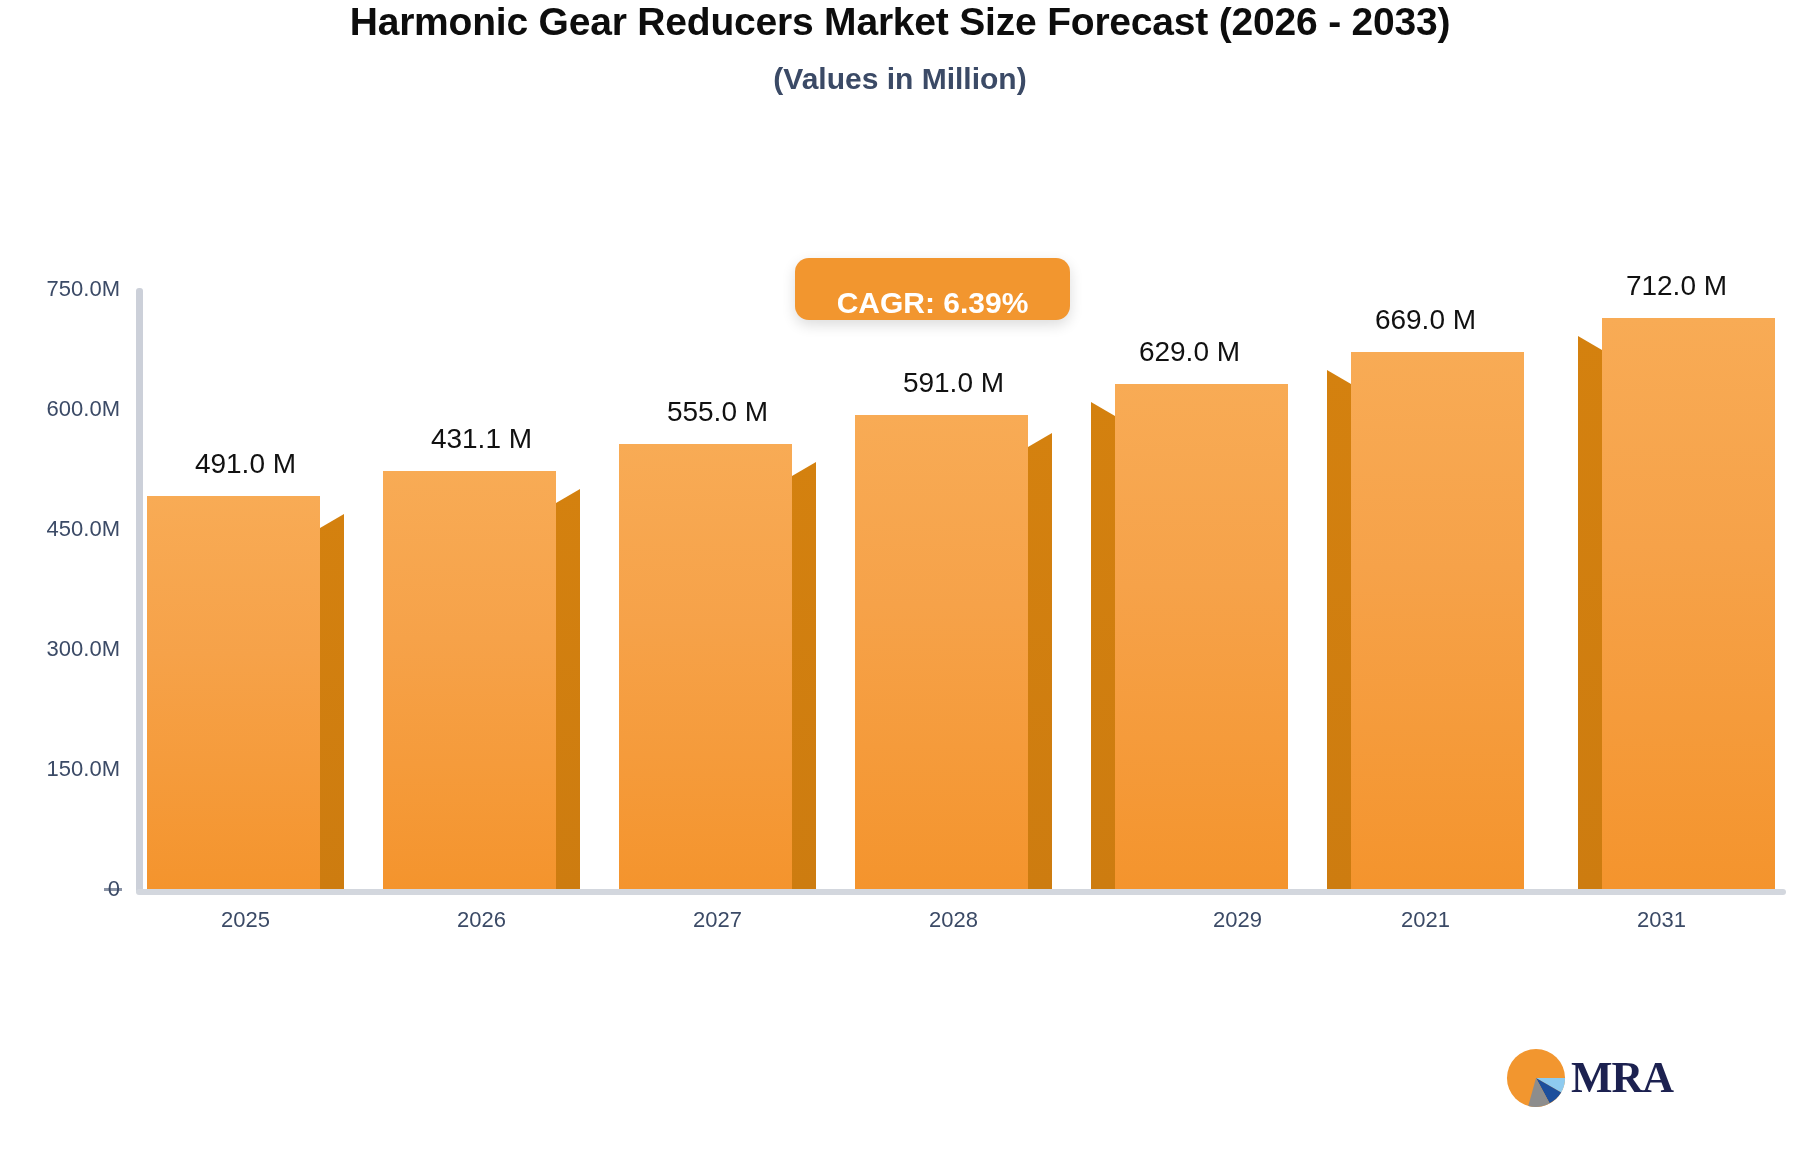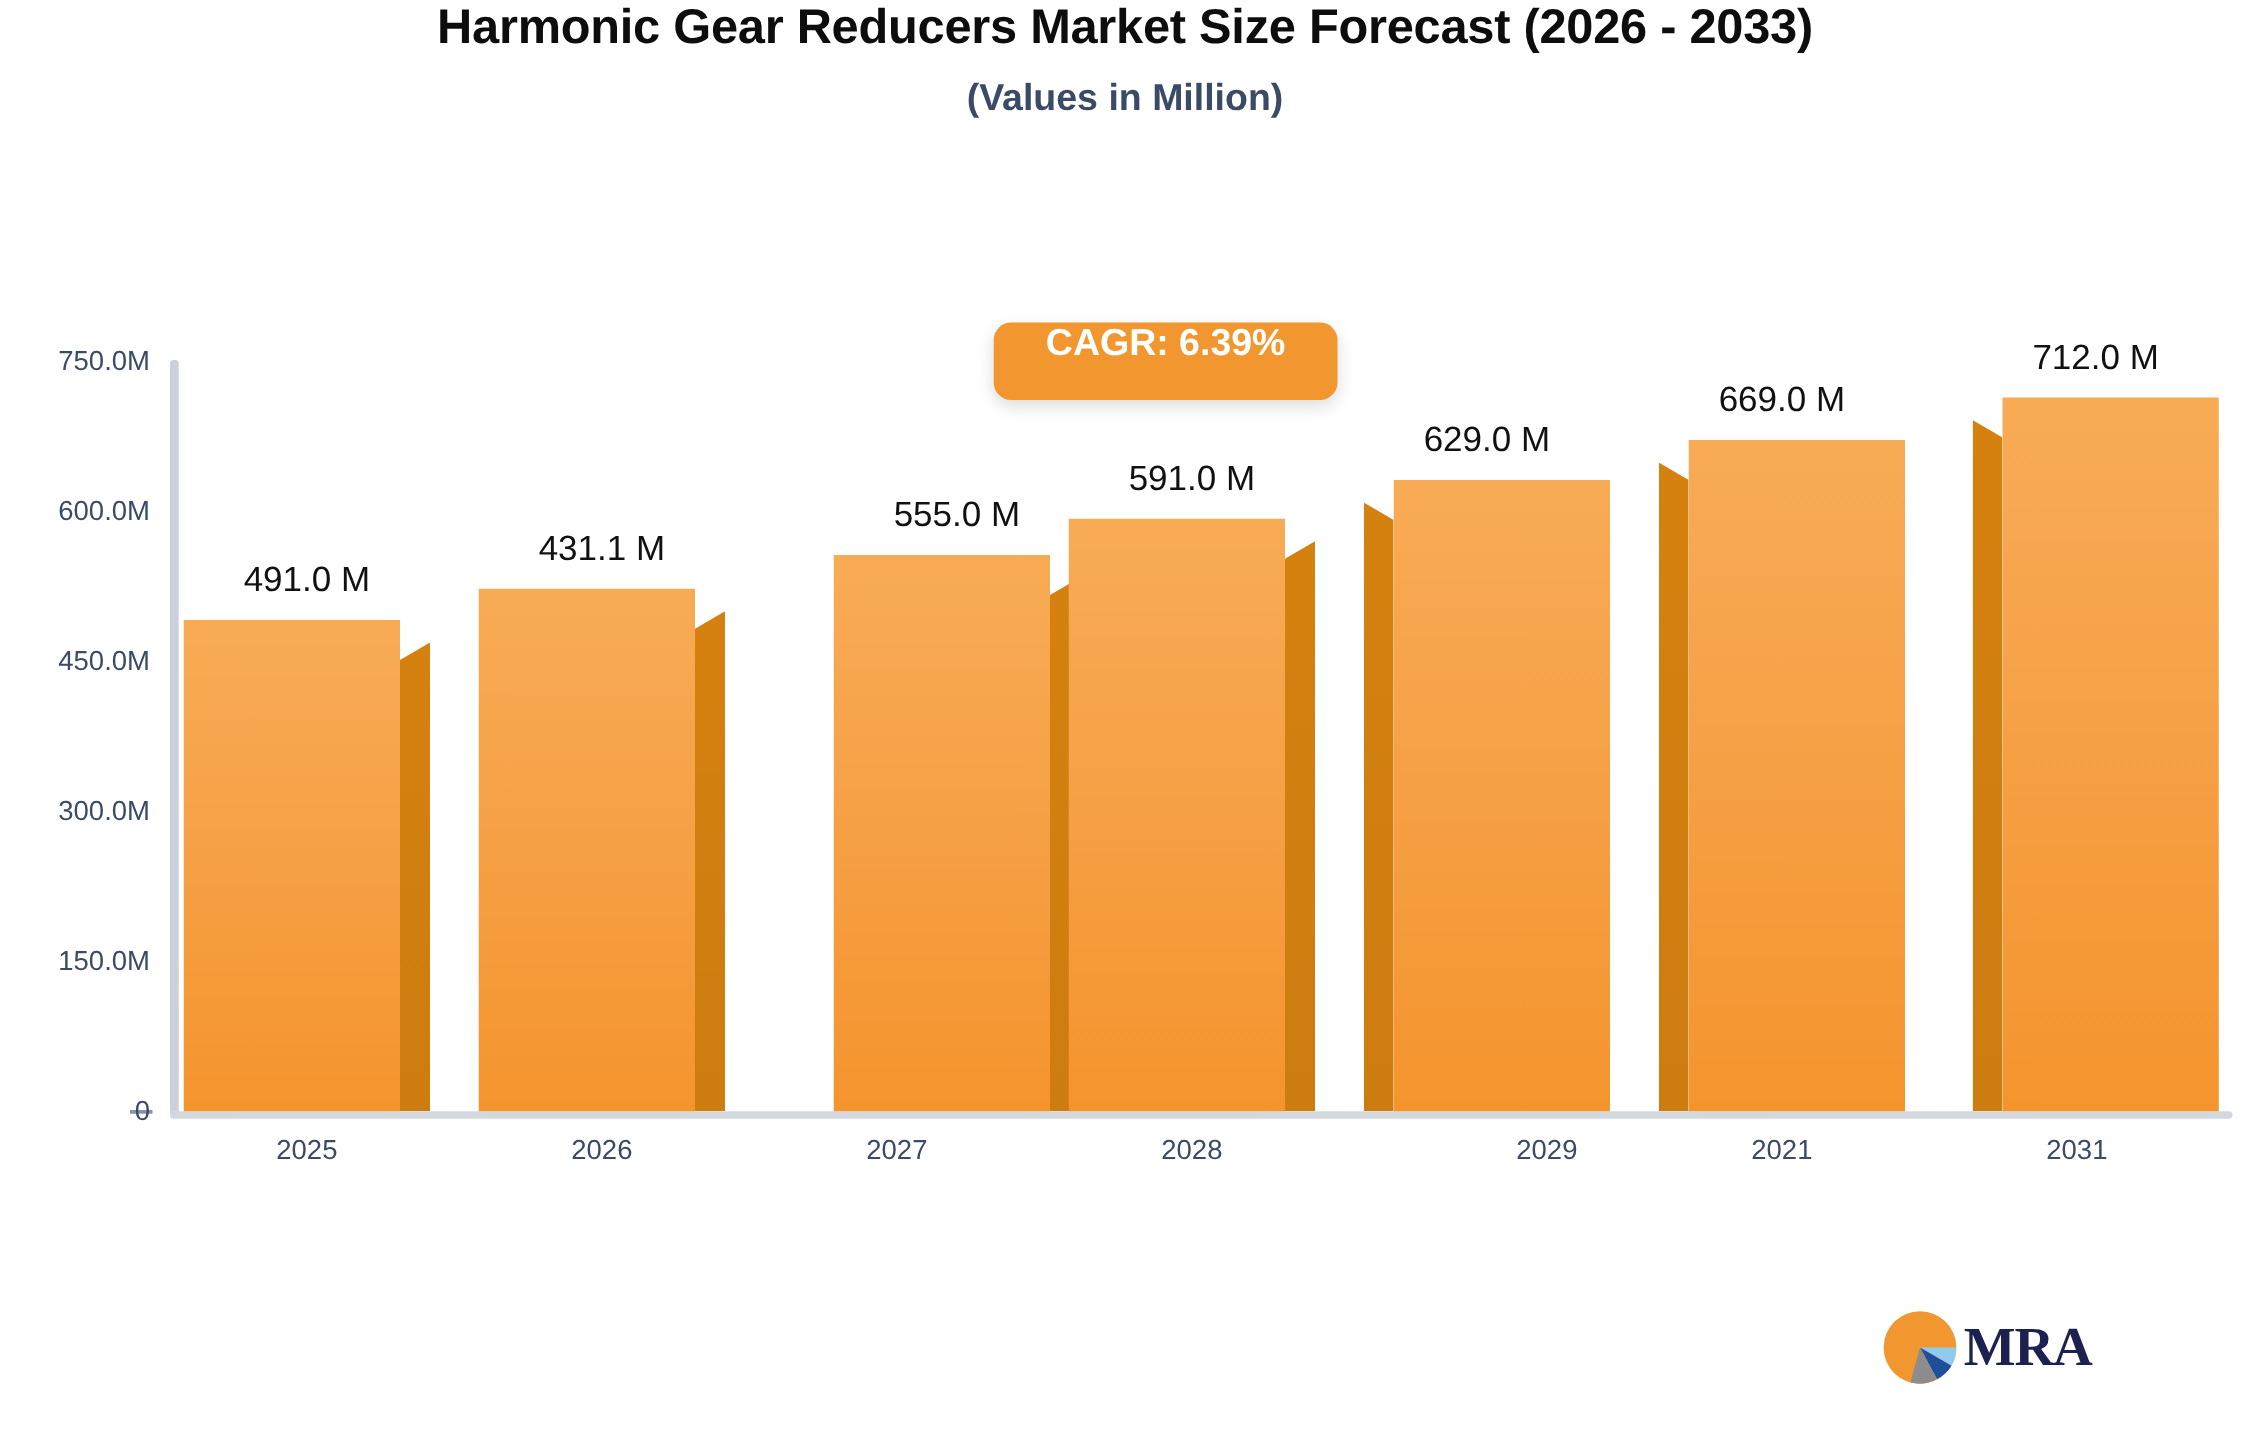--- a/index.html
+++ b/index.html
@@ -41,7 +41,7 @@
     border-radius:14px;
     background:#f2962f;
     box-shadow:0 5px 14px rgba(0,0,0,0.14);
-    display:flex;align-items:flex-start;justify-content:center;
+    display:flex;align-items:flex-end;justify-content:center;
     color:#ffffff;
     font-size:30px;
     font-weight:bold;

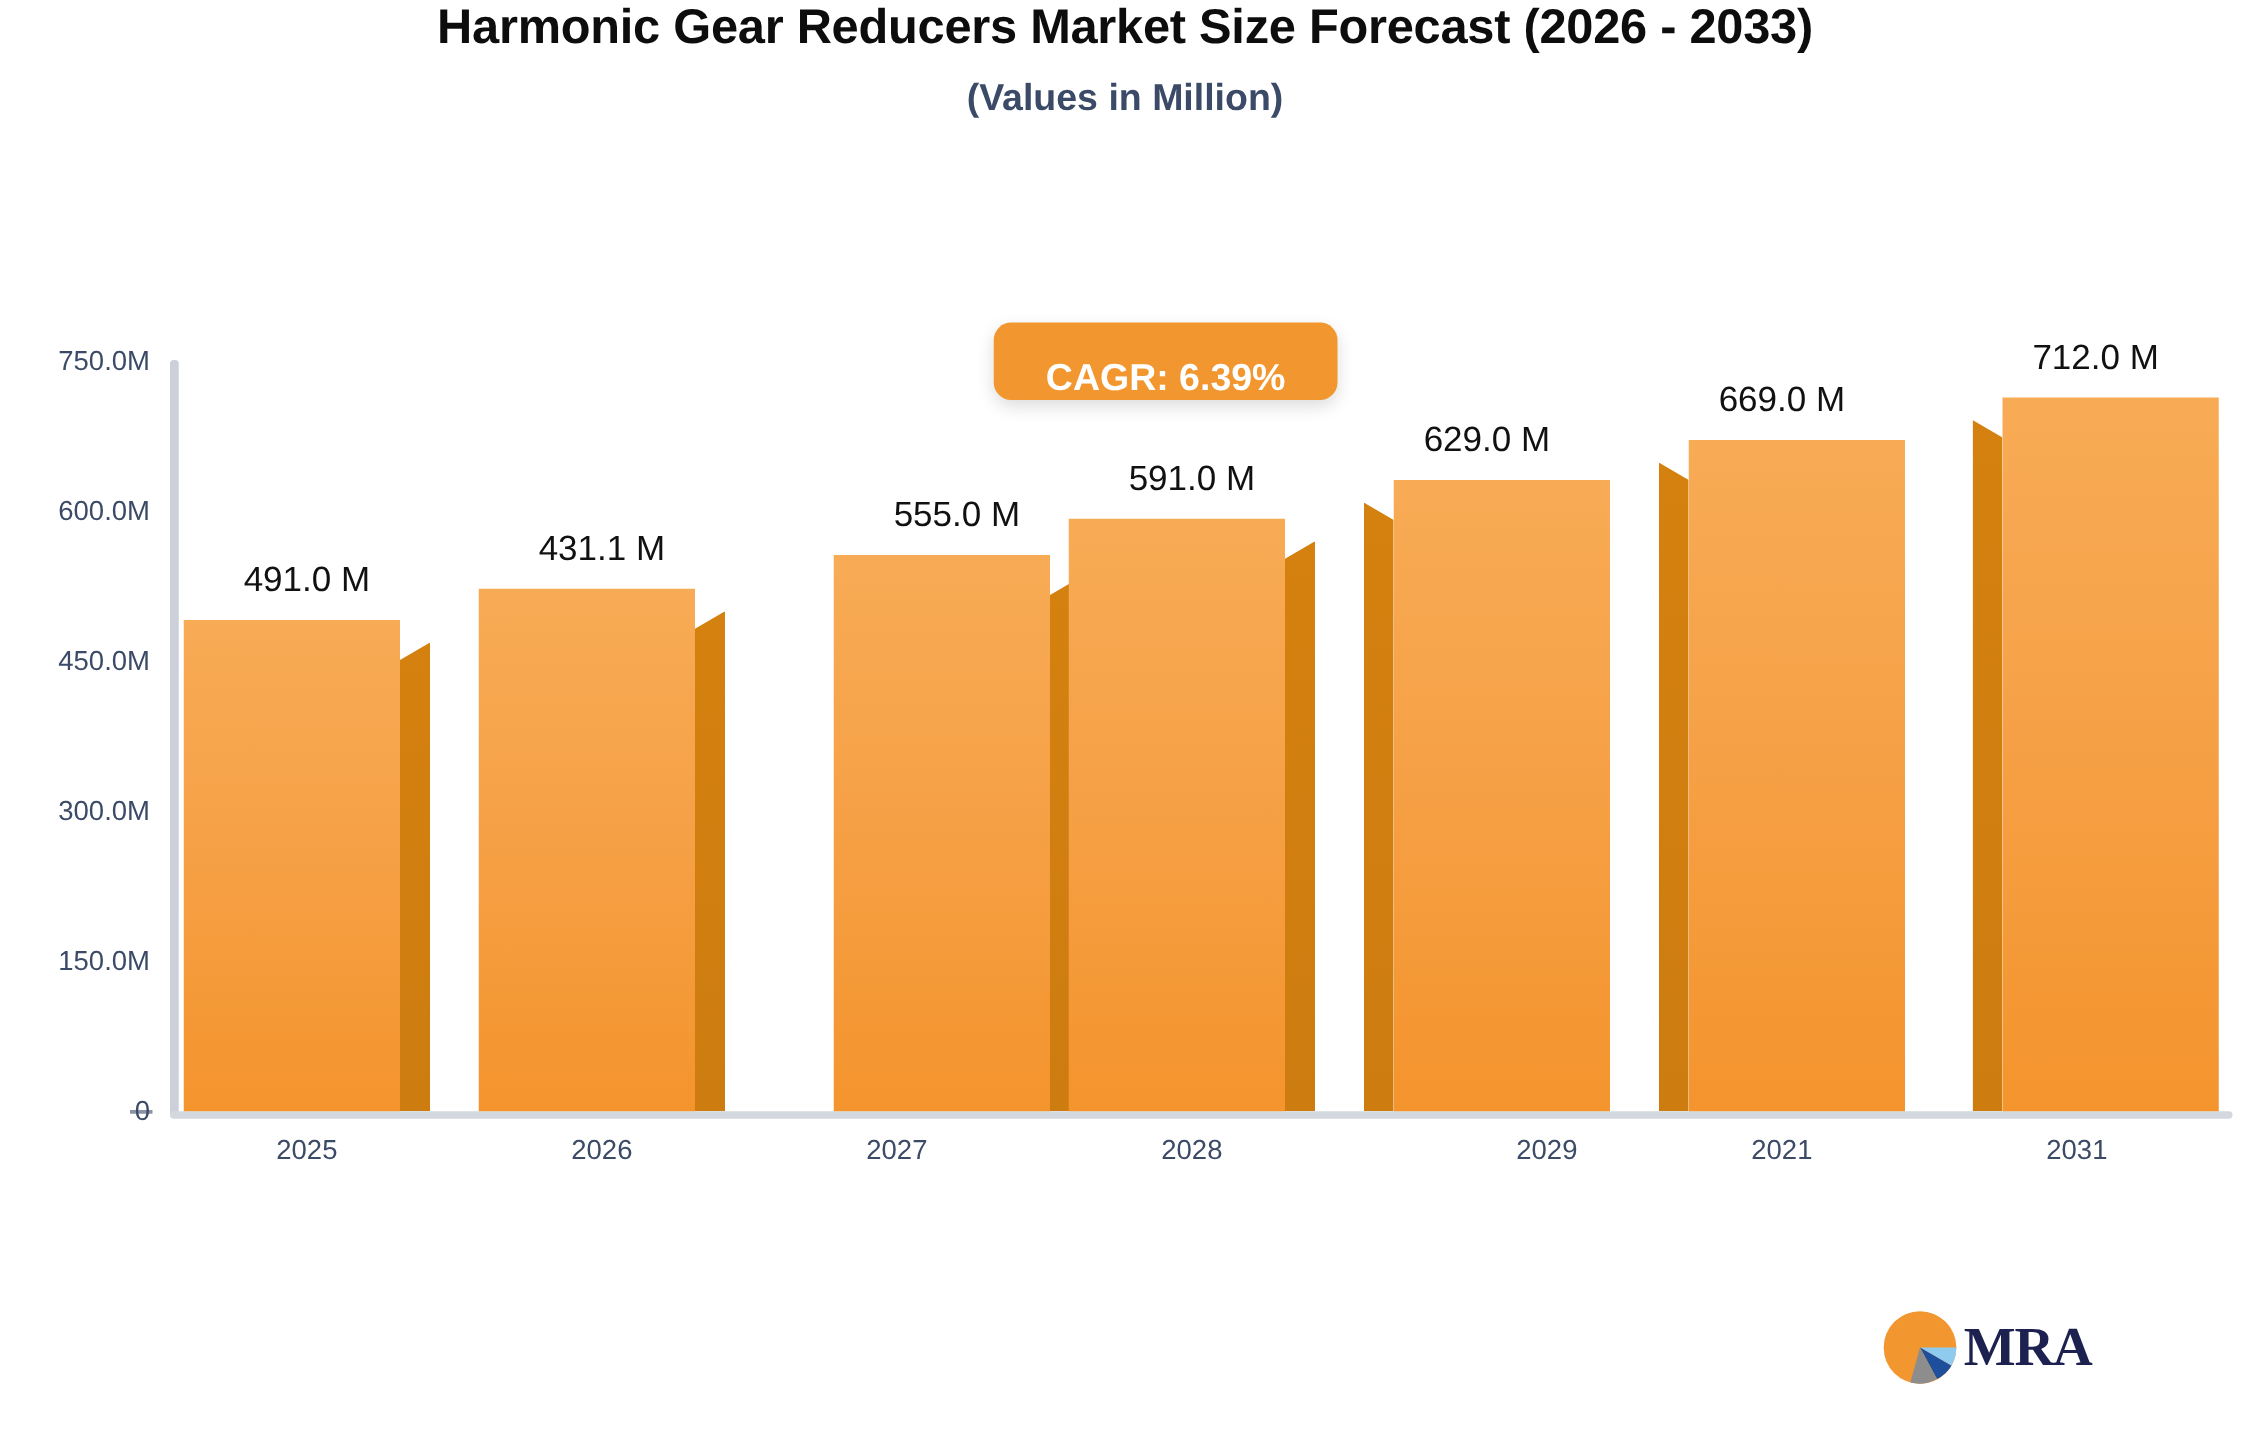--- a/index.html
+++ b/index.html
@@ -211,7 +211,7 @@
       </div>
     </div>
 
-    <div class="bar-slot" style="left:476px;width:227px;margin-left:48px;">
+    <div class="bar-slot" style="left:476px;width:227px;">
       <div class="bar-value" style="bottom:461px;">555.0 M</div>
       <div class="bar-3d">
         <div class="bar-side right" style="height:427px;clip-path:polygon(0 14px,100% 0,100% 100%,0 100%);"></div>

